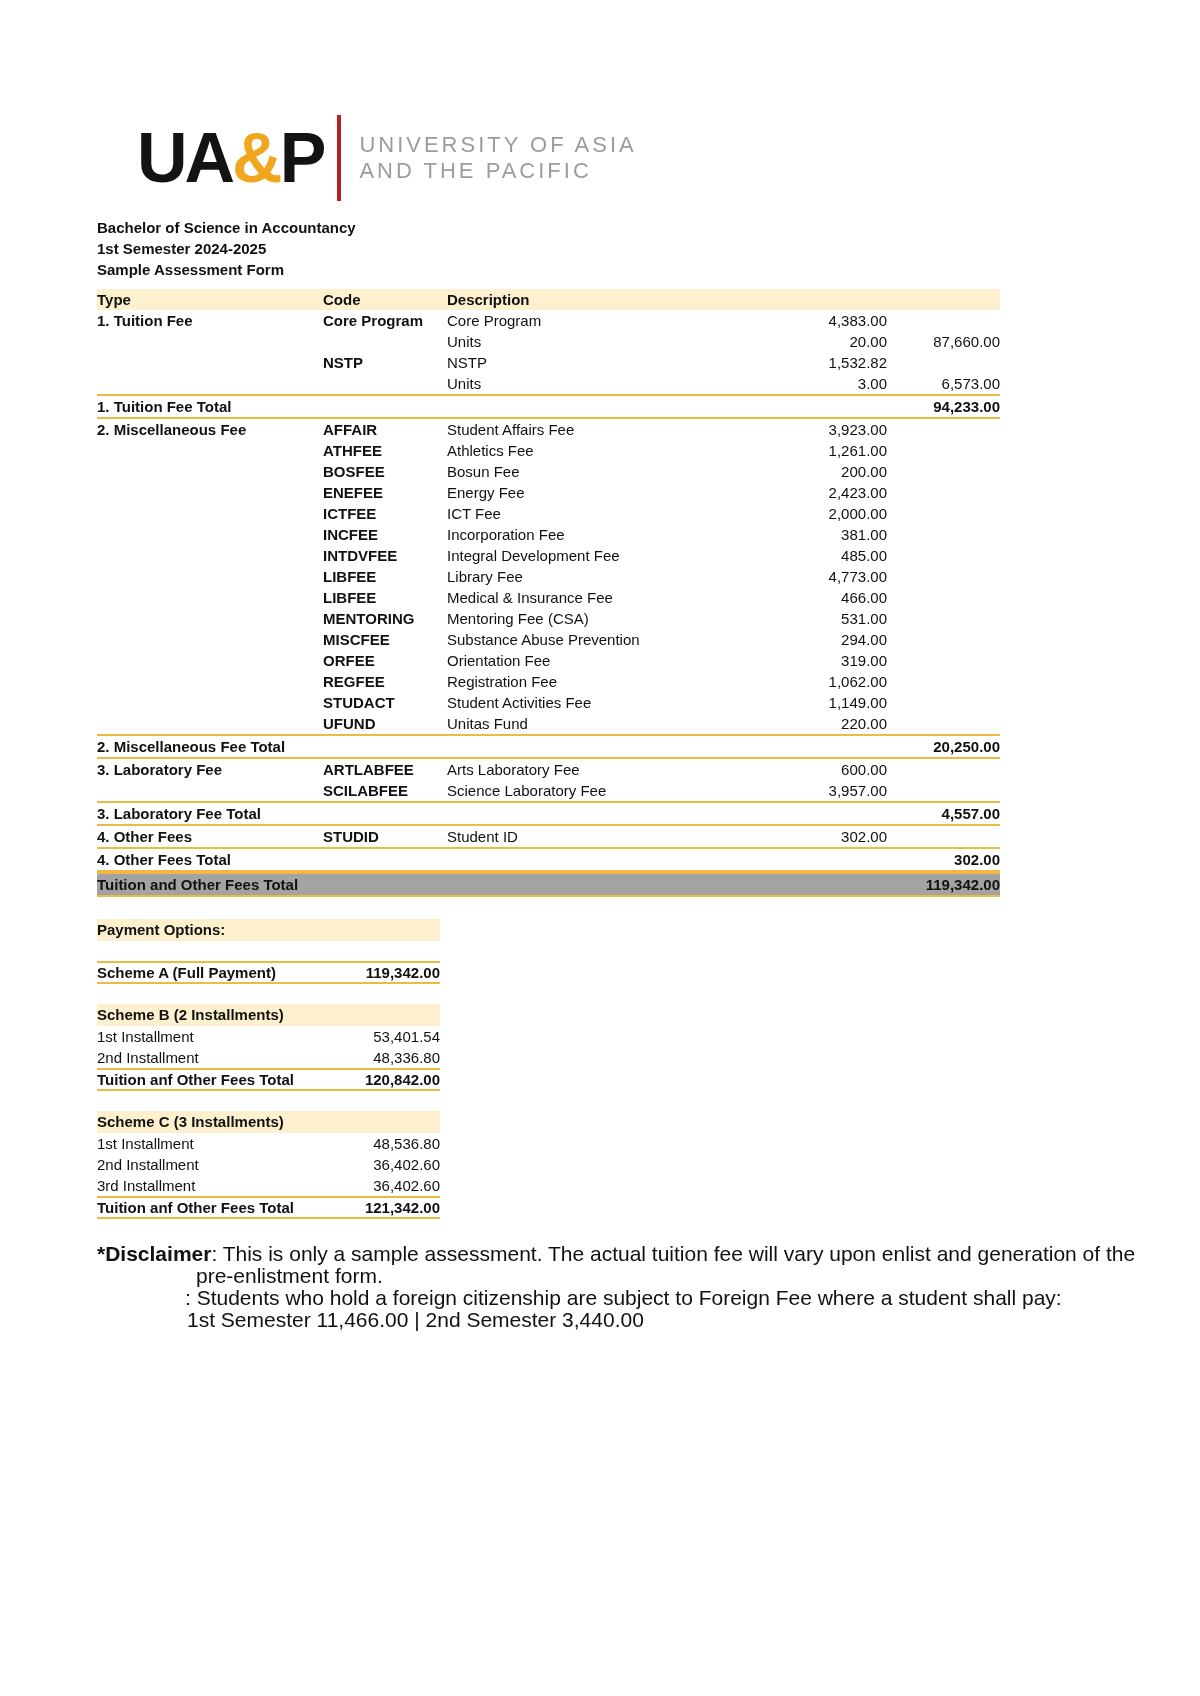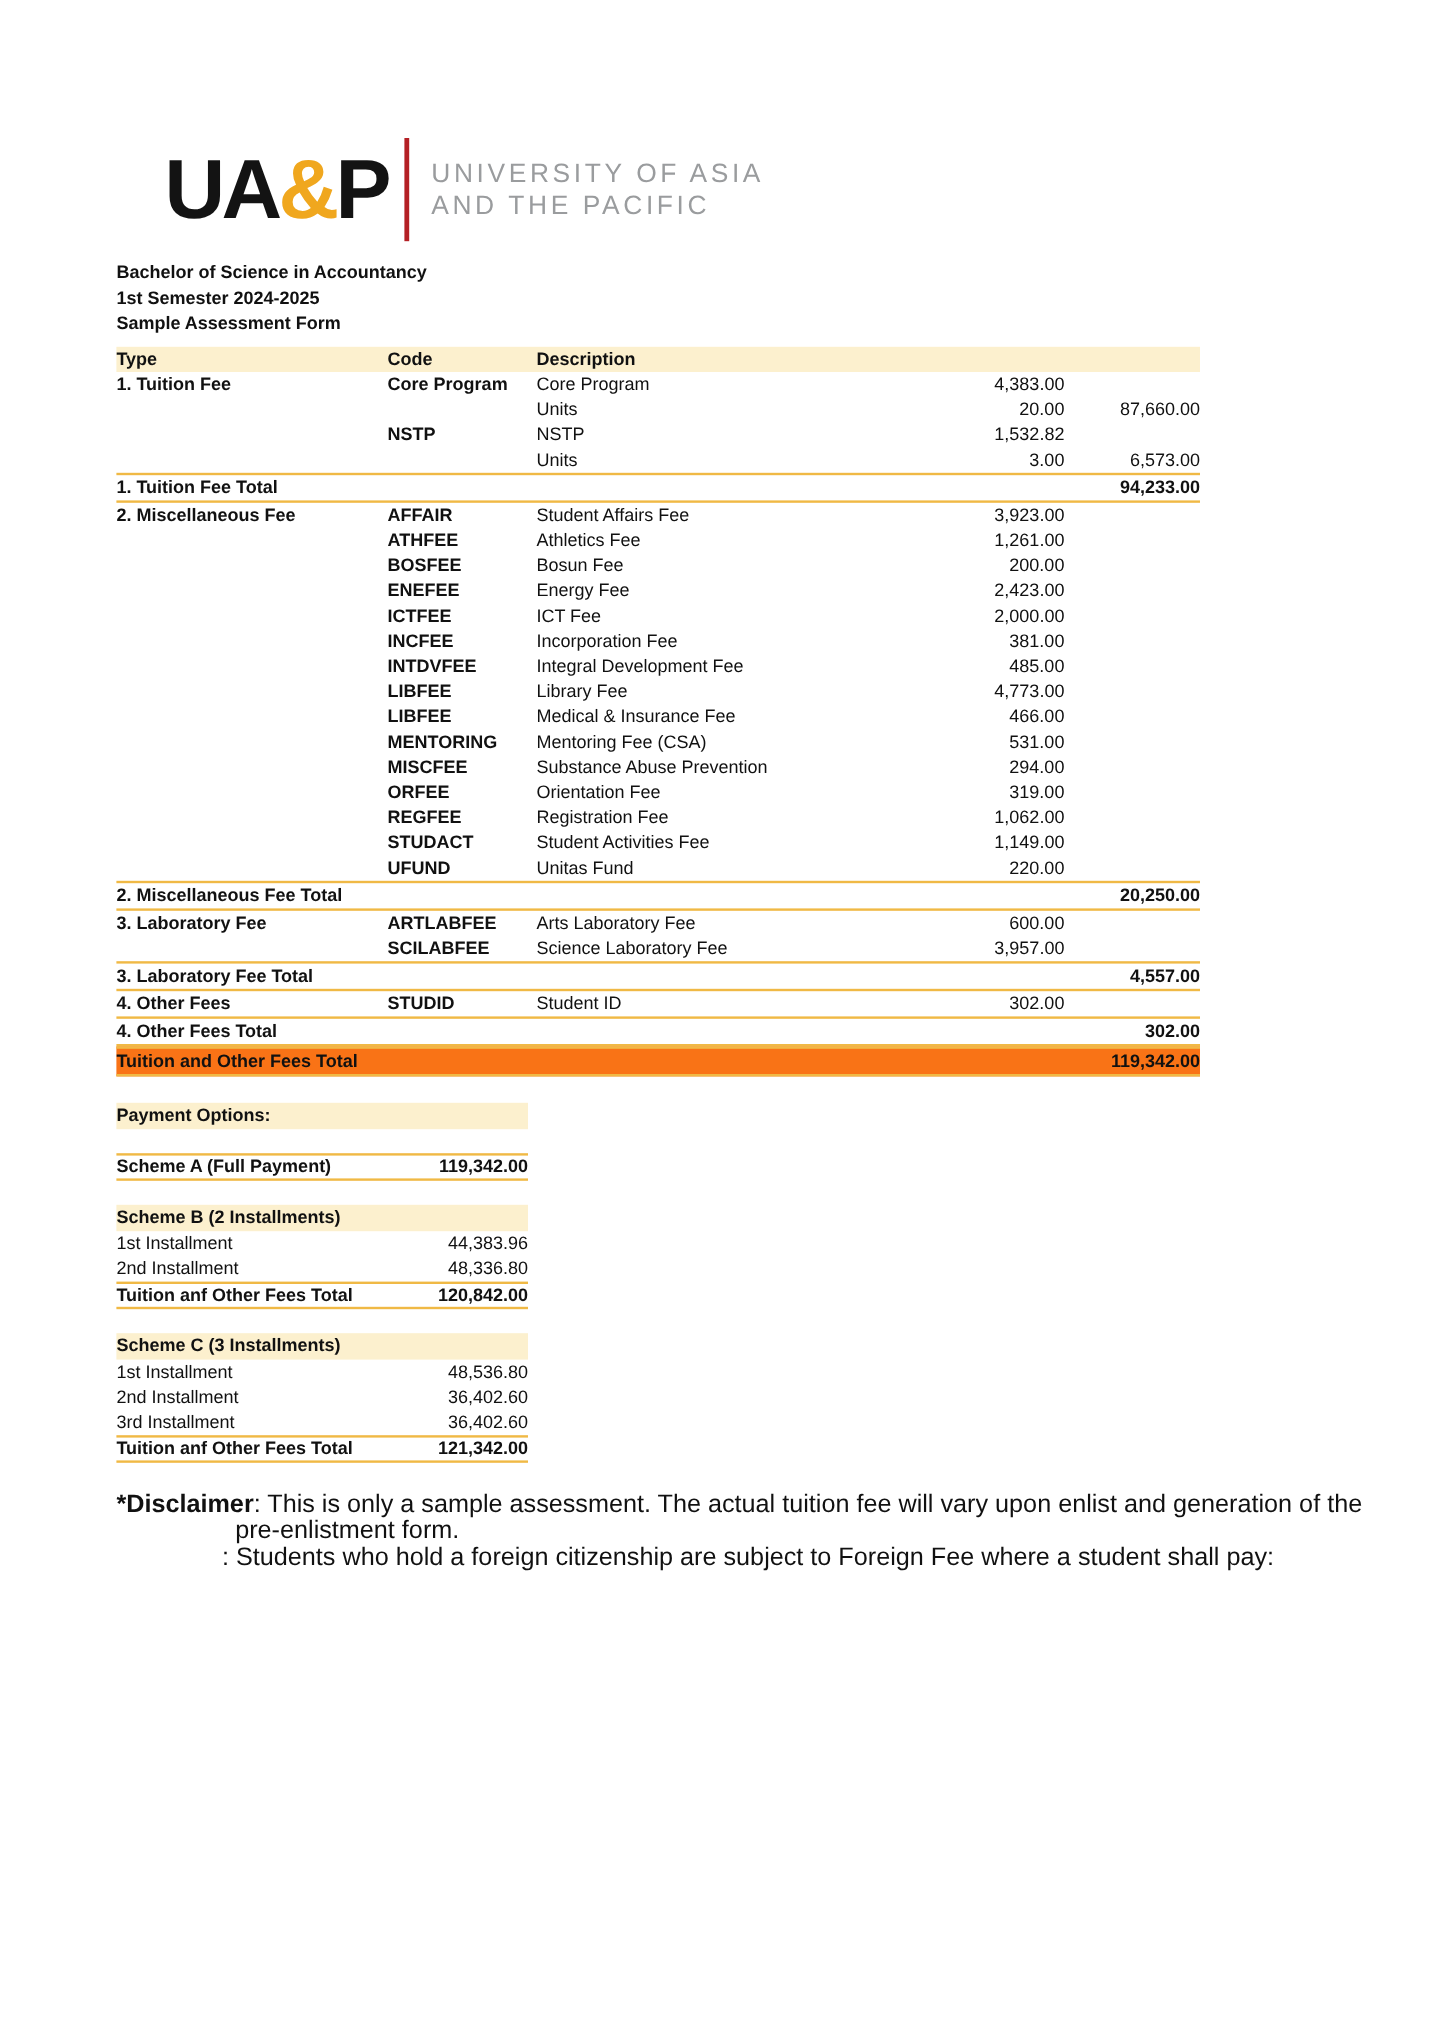--- a/index.html
+++ b/index.html
@@ -29,7 +29,7 @@
   .frow.total, .frow.grandtotal {
     border-top: 2px solid #F0B945; border-bottom: 2px solid #F0B945; font-weight: 700;
   }
-  .frow.grandtotal { background: #f97316; }
+  .frow.grandtotal { background: #a3a3a3; }
 
   
   .pay { width: 343px; font-size: 15px; margin-top: 22px; }

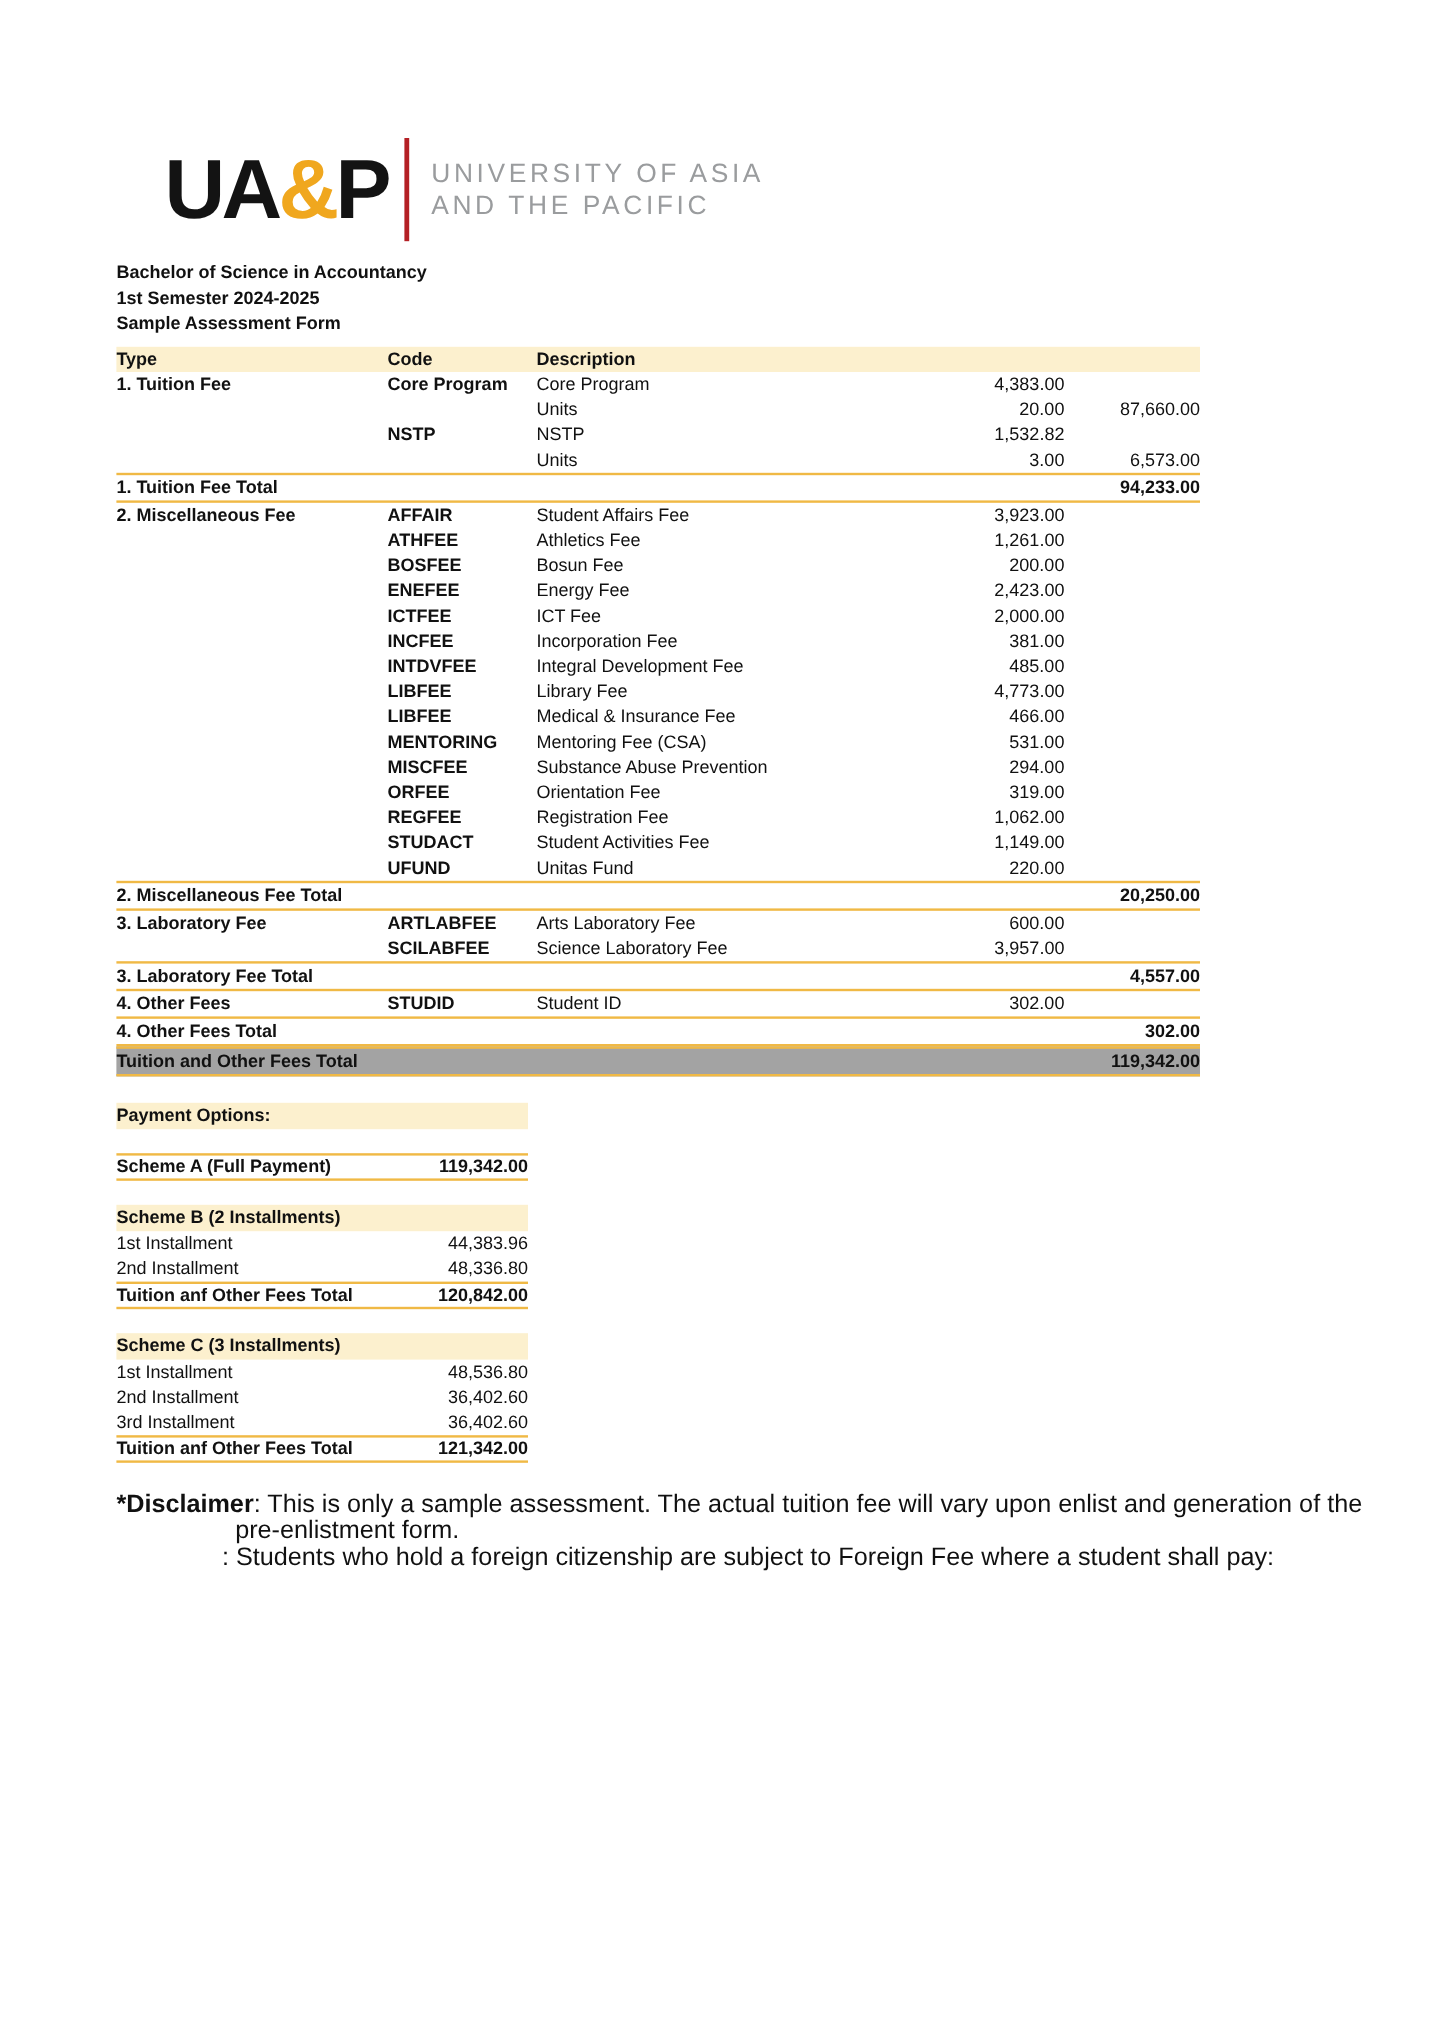--- a/index.html
+++ b/index.html
@@ -282,7 +282,7 @@
         <div>
             <div class="pay-row">
               <div class="pay-label">1st Installment</div>
-              <div class="pay-amount">44,383.96</div>
+              <div class="pay-amount">53,401.54</div>
             </div>
             <div class="pay-row">
               <div class="pay-label">2nd Installment</div>

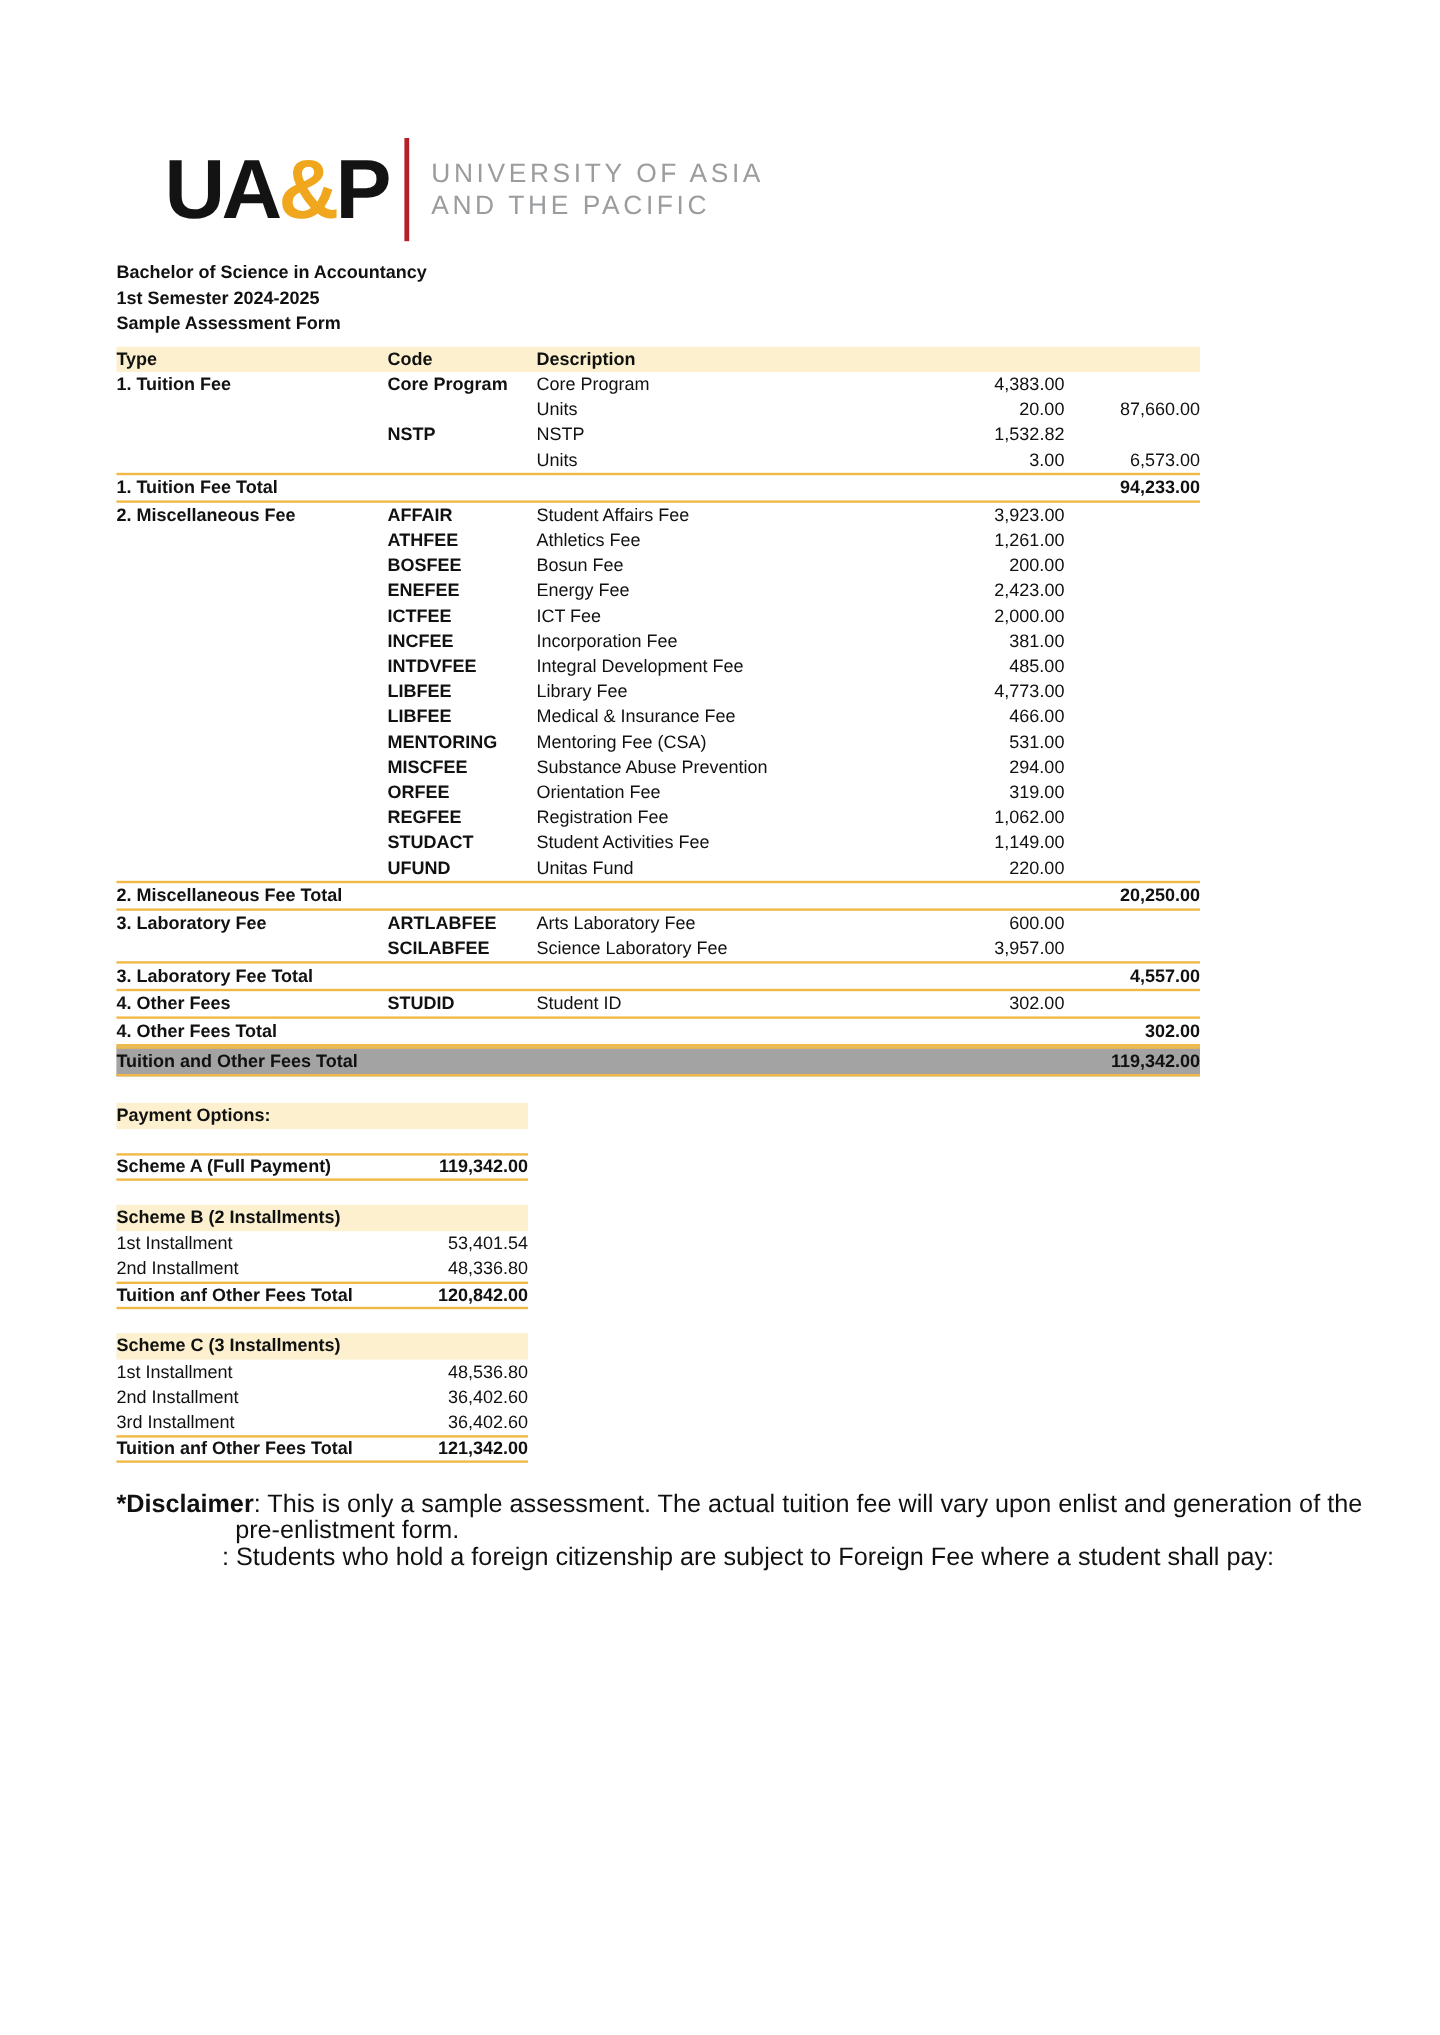--- a/index.html
+++ b/index.html
@@ -322,6 +322,7 @@
       <div><span class="bold">*Disclaimer</span><span>: This is only a sample assessment. The actual tuition fee will vary upon enlist and generation of the</span></div>
       <div class="d-indent2">pre-enlistment form.</div>
       <div class="d-indent3">: Students who hold a foreign citizenship are subject to Foreign Fee where a student shall pay:</div>
+      <div class="d-indent4">1st Semester 11,466.00 | 2nd Semester 3,440.00</div>
     </div>
 
   </div>

